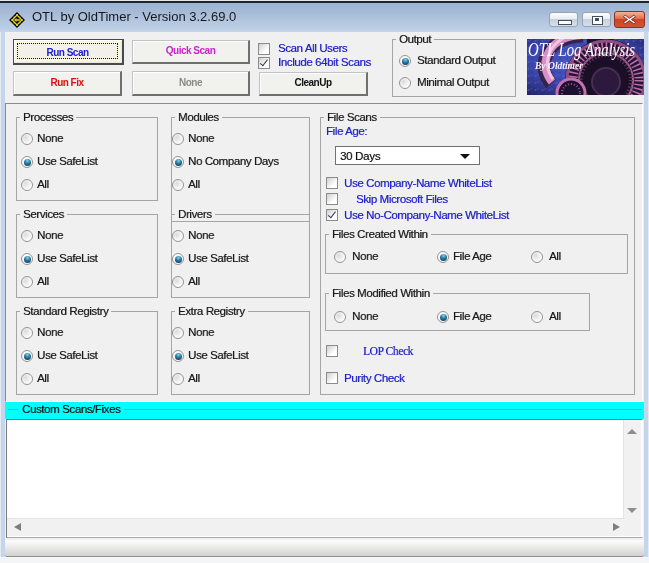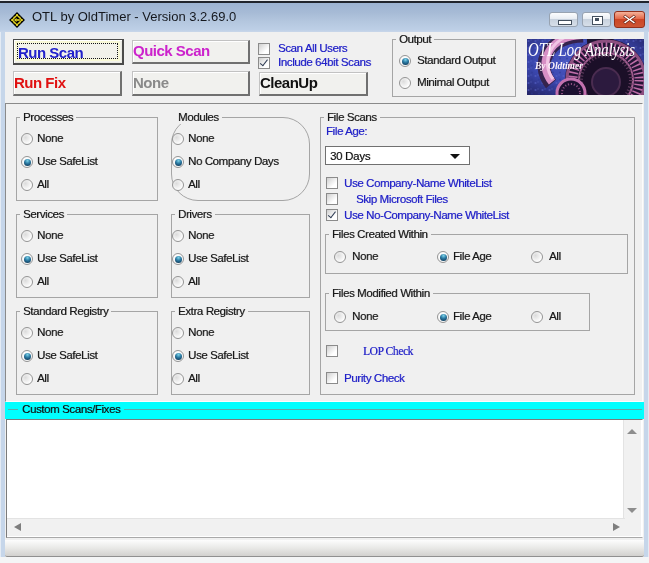--- a/index.html
+++ b/index.html
@@ -32,7 +32,7 @@
 .radio.sel:after{content:"";position:absolute;left:1.5px;top:1.5px;width:7px;height:7px;border-radius:50%;background:radial-gradient(circle at 50% 25%,#7fd4e8 0%,#2e7fa8 40%,#174c6e 75%,#0d3050 100%);}
 .chk{position:absolute;width:12px;height:12px;border:1px solid #8b8b8b;box-sizing:border-box;background:linear-gradient(135deg,#cfcfcf,#ffffff 70%);}
 .chk.on:after{content:"";position:absolute;left:2.5px;top:0px;width:3.2px;height:6.5px;border:solid #2d3a52;border-width:0 1.9px 1.9px 0;transform:rotate(38deg);}
-.btn{position:absolute;box-sizing:border-box;background:#f1f1ee;border:1px solid #c2c2c2;border-right:2px solid #707070;border-bottom:2px solid #707070;box-shadow:inset 1px 1px 0 #ffffff;font-weight:bold;font-size:15px;letter-spacing:-0.5px;font-family:"Liberation Sans",sans-serif;}
+.btn{position:absolute;box-sizing:border-box;background:#f1f1ee;border:1px solid #c2c2c2;border-right:2px solid #707070;border-bottom:2px solid #707070;box-shadow:inset 1px 1px 0 #ffffff;font-weight:bold;font-size:10px;letter-spacing:-0.5px;text-align:center;font-family:"Liberation Sans",sans-serif;}
 
 #runscan{left:13px;top:39px;width:111px;height:26px;border:1px solid #4a4a4a;border-right:2px solid #4a4a4a;border-bottom:2px solid #4a4a4a;box-shadow:inset 1px 1px 0 #fff,inset -1px -1px 0 #e9e9e4;color:#2121cc;line-height:23px;background:#f2f2ec;}
 #focus{position:absolute;left:3px;top:3px;right:4px;bottom:4px;border:1px dotted #151515;background:#f1f1ea;box-shadow:0 0 0 2px #f8f8d6;line-height:17px;}

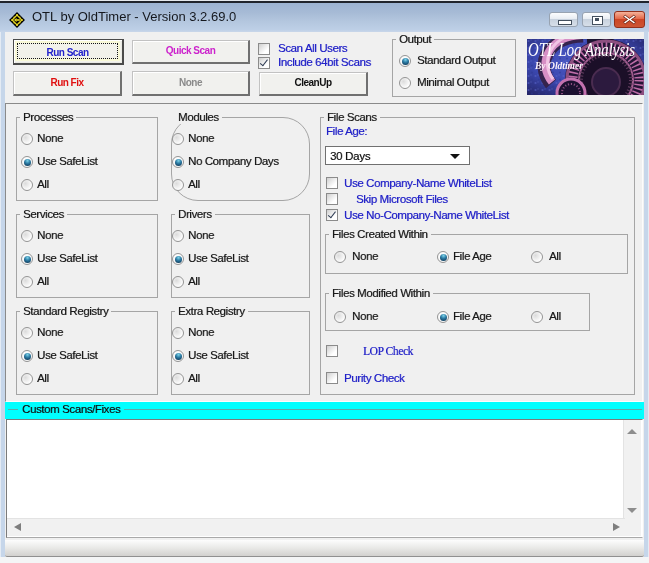--- a/index.html
+++ b/index.html
@@ -159,7 +159,7 @@
   <span class="radio" style="left:21px;top:179px;"></span>
     <div class="lbl" style="left:37px;top:178px;">All</div>
 
-  <div class="gb" style="left:171px;top:117px;width:139px;height:84px;border-radius:27px;">
+  <div class="gb" style="left:171px;top:117px;width:139px;height:105px;">
       <span>Modules</span>
     </div>
   <span class="radio" style="left:172px;top:133px;"></span>

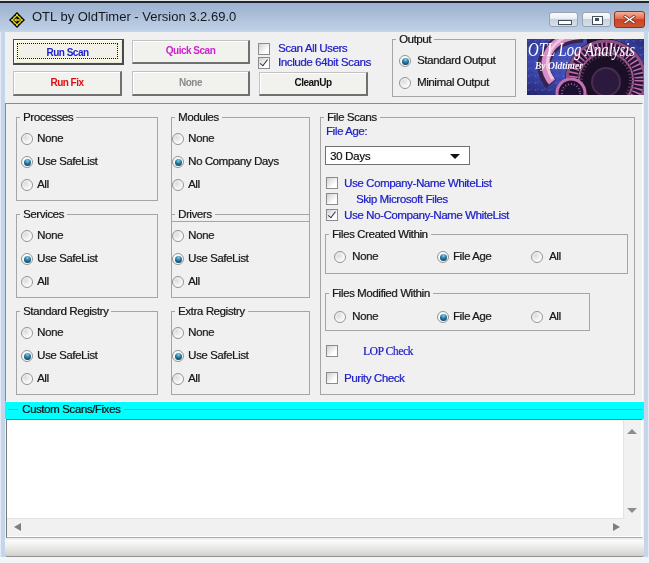--- a/index.html
+++ b/index.html
@@ -55,7 +55,7 @@
 #hlf{left:7px;top:4px;border-width:4.5px 7px 4.5px 0;border-right-color:#7e7e7e;}
 #hrt{right:5px;top:4px;border-width:4.5px 0 4.5px 7px;border-left-color:#7e7e7e;}
 
-#dd{position:absolute;left:325px;top:146px;width:145px;height:19px;border:1px solid #707070;background:#fff;box-sizing:border-box;}
+#dd{position:absolute;left:335px;top:146px;width:145px;height:19px;border:1px solid #707070;background:#fff;box-sizing:border-box;}
 #dd span{position:absolute;left:4px;top:3px;font-size:11.5px;letter-spacing:-0.3px;color:#111;text-shadow:0.5px 0 0 rgba(17,17,17,0.5);}
 #dd .tri{right:9px;top:7px;border-width:5px 5px 0 5px;border-top-color:#111;}
 </style>

